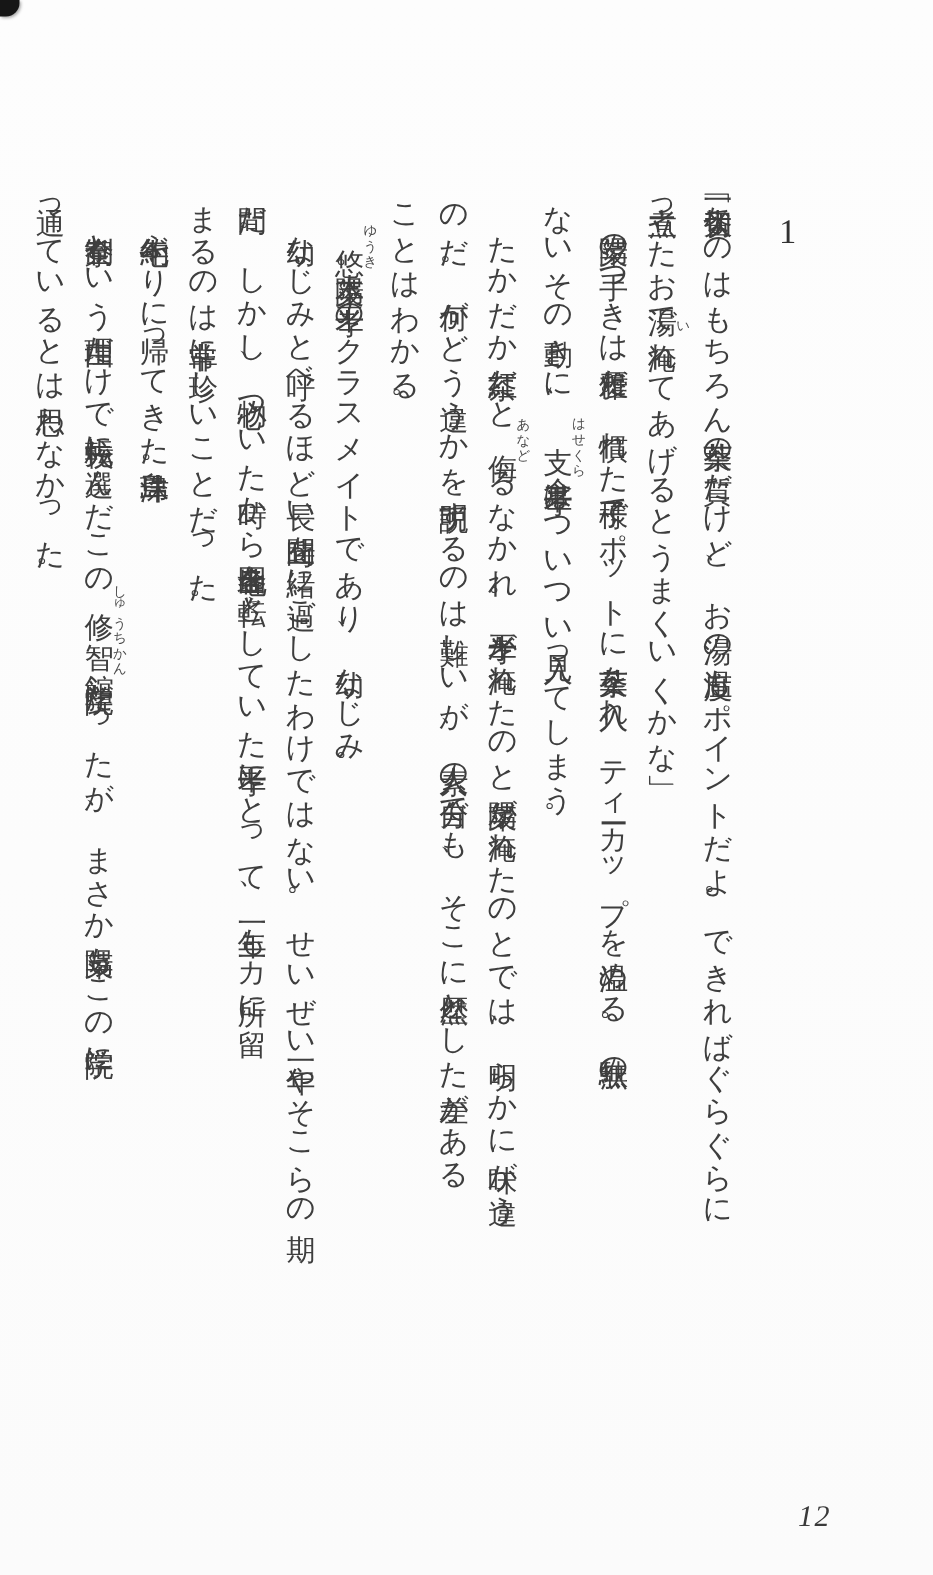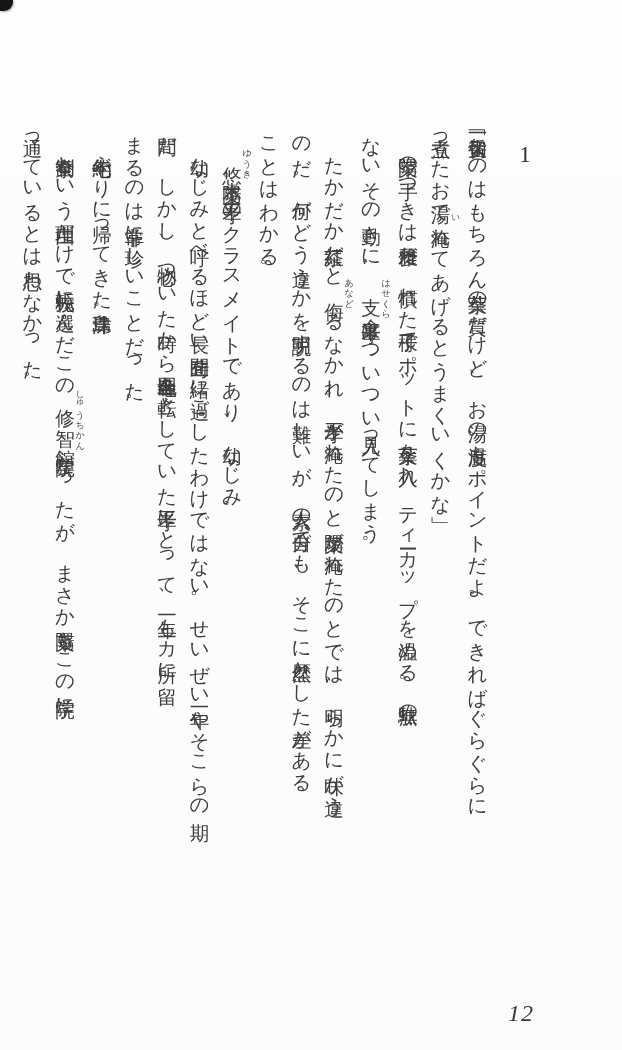--- a/index.html
+++ b/index.html
@@ -65,8 +65,8 @@
   .page-number {
     position: absolute;
     top: 1000px;
-    left: 508px;
-    font-size: 24px;
+    left: 532px;
+    font-size: 20px;
     font-style: italic;
     letter-spacing: 1px;
     color: #3a3a3a;

